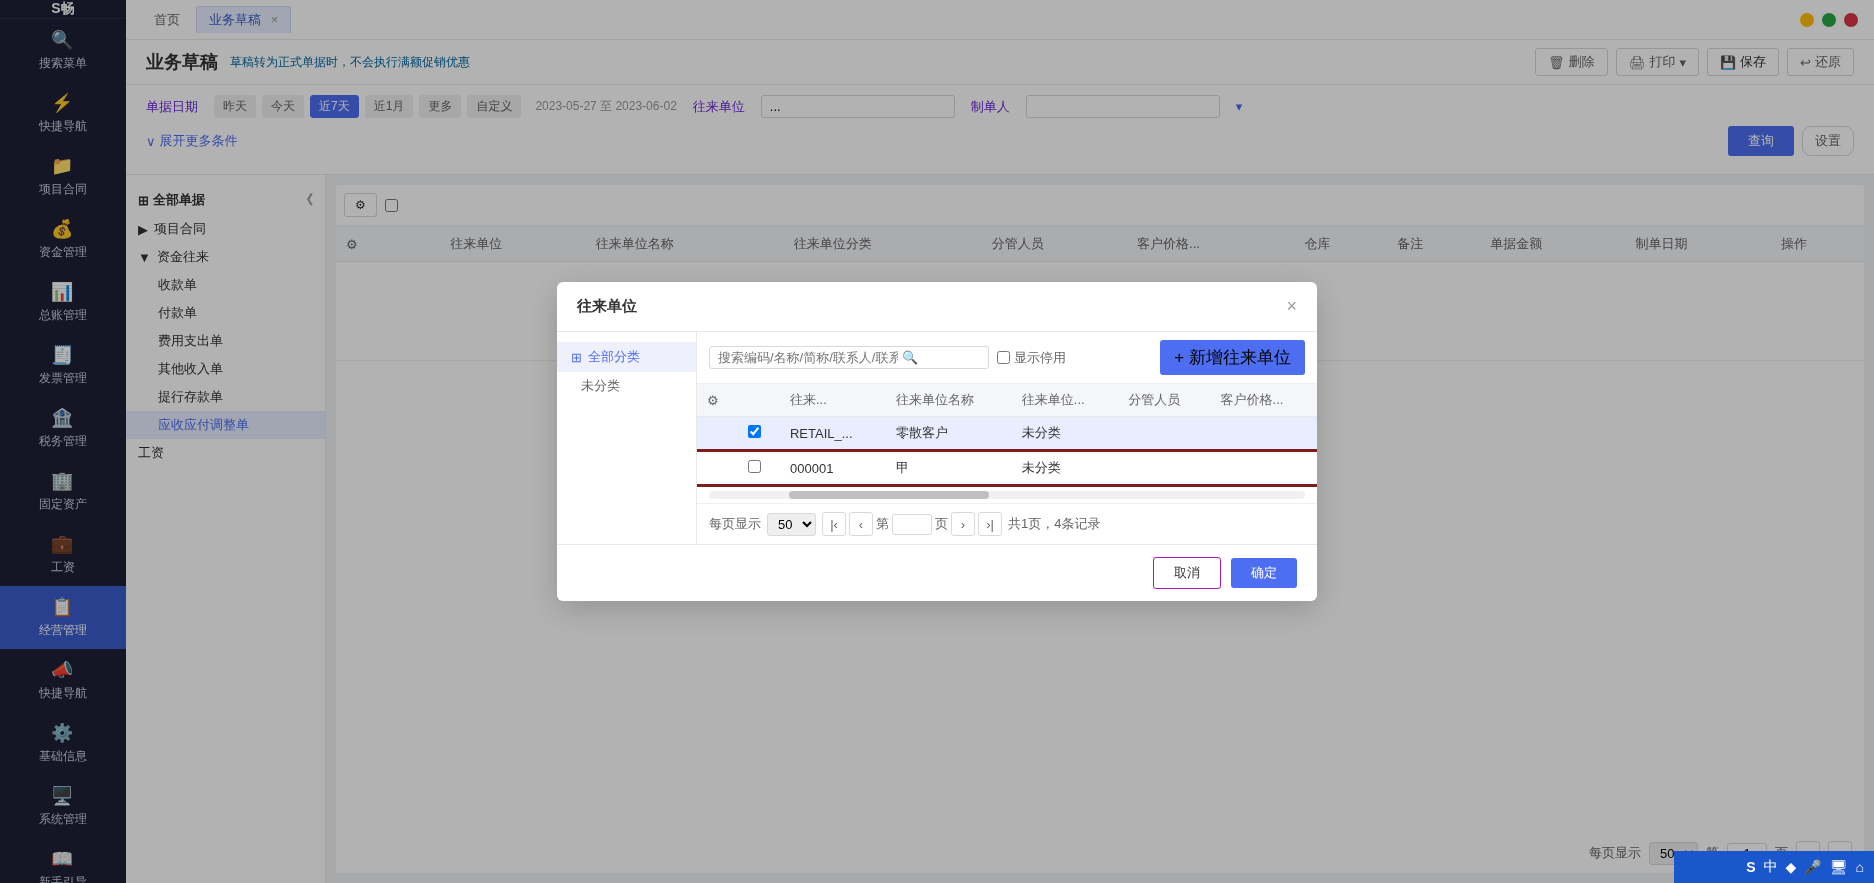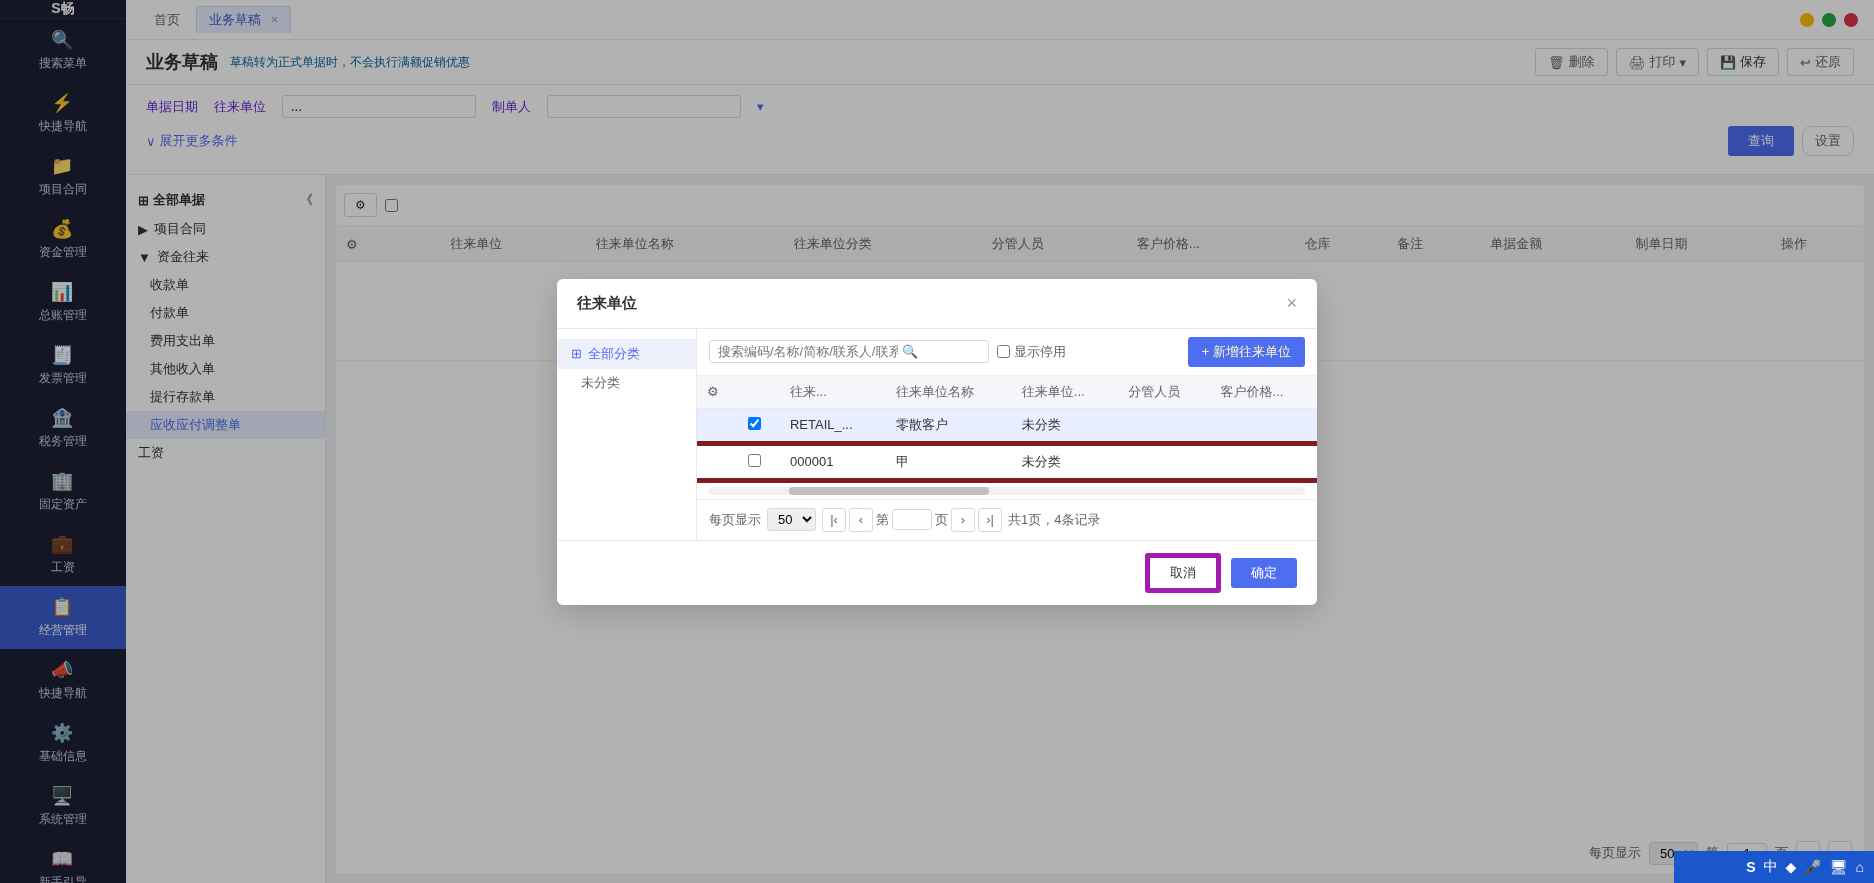--- a/index.html
+++ b/index.html
@@ -227,6 +227,15 @@
     <div class="filter-bar">
       <div class="filter-row">
         <span class="filter-label">单据日期</span>
+        <div class="filter-dates">
+          <button class="date-btn">昨天</button>
+          <button class="date-btn">今天</button>
+          <button class="date-btn active">近7天</button>
+          <button class="date-btn">近1月</button>
+          <button class="date-btn">更多</button>
+          <button class="date-btn">自定义</button>
+          <span class="date-range">2023-05-27 至 2023-06-02</span>
+        </div>
         <span class="filter-label">往来单位</span>
         <input class="filter-input" value="..." style="">
         <span class="filter-label">制单人</span>

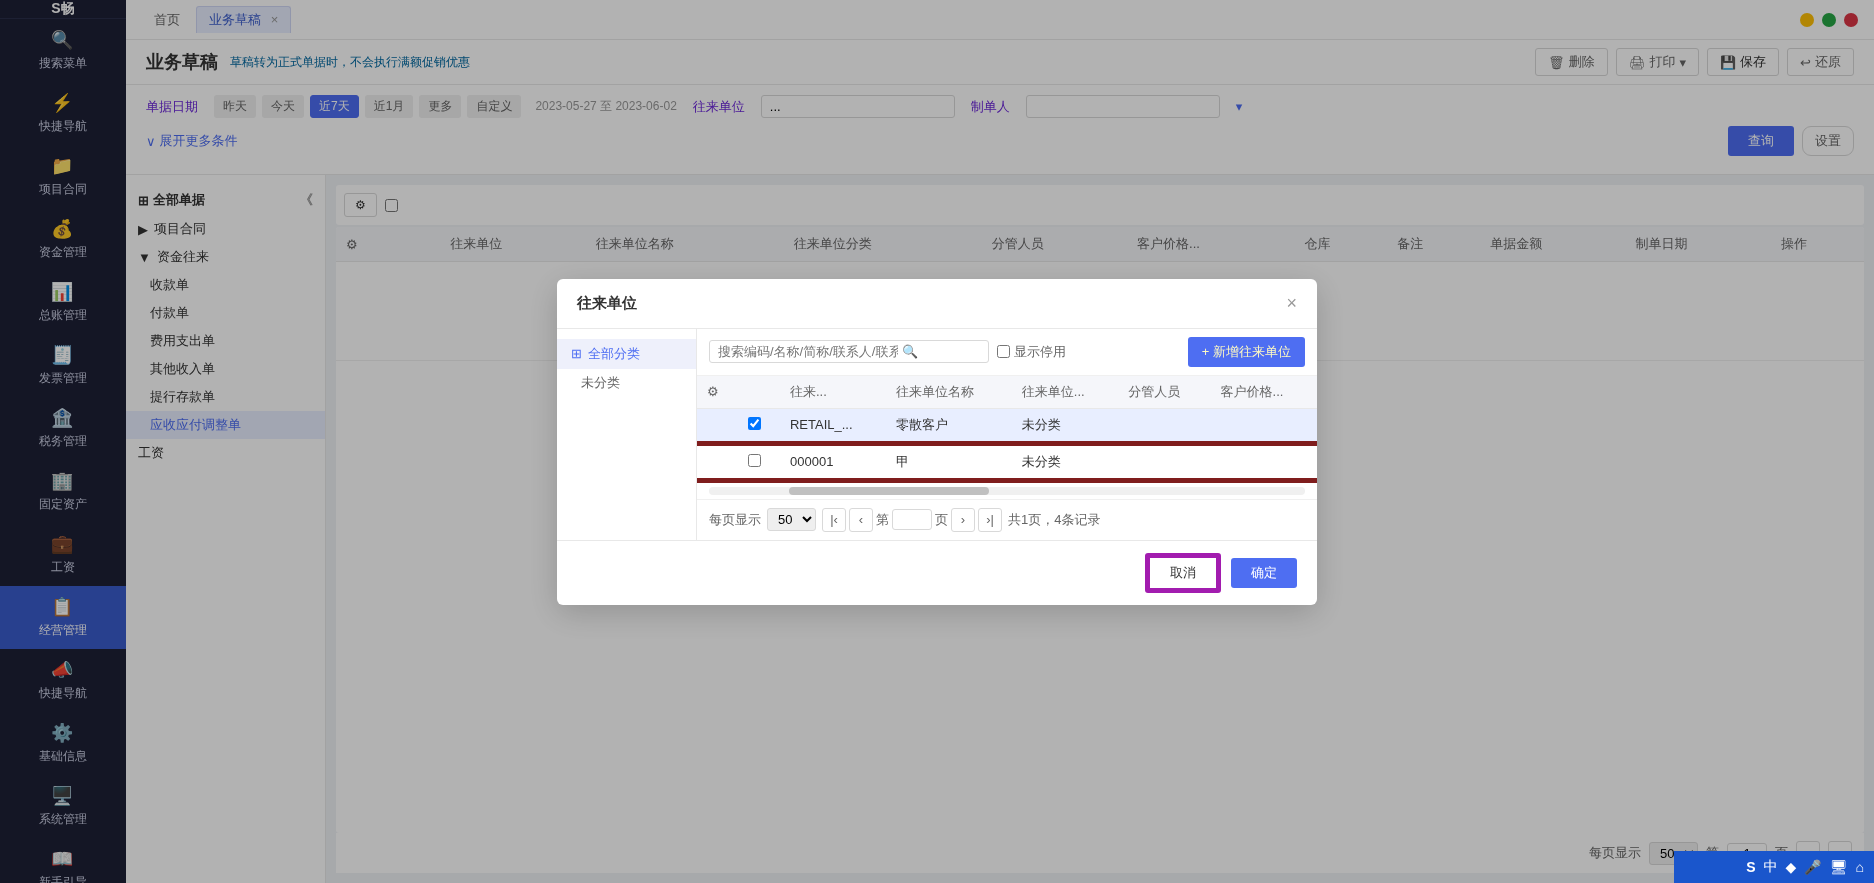--- a/index.html
+++ b/index.html
@@ -60,7 +60,7 @@
     .collapse-btn { cursor: pointer; color: #999; }
     .tree-item { padding: 5px 12px; cursor: pointer; color: #333; font-size: 13px; display: flex; align-items: center; gap: 6px; }
     .tree-item.active { background: #e8eeff; color: #4e6ef2; }
-    .tree-item.indent { padding-left: 24px; }
+    .tree-item.indent { padding-left: 32px; }
 
     
     .right-area { flex: 1; display: flex; flex-direction: column; overflow: hidden; background: #f0f2f5; padding: 10px; }

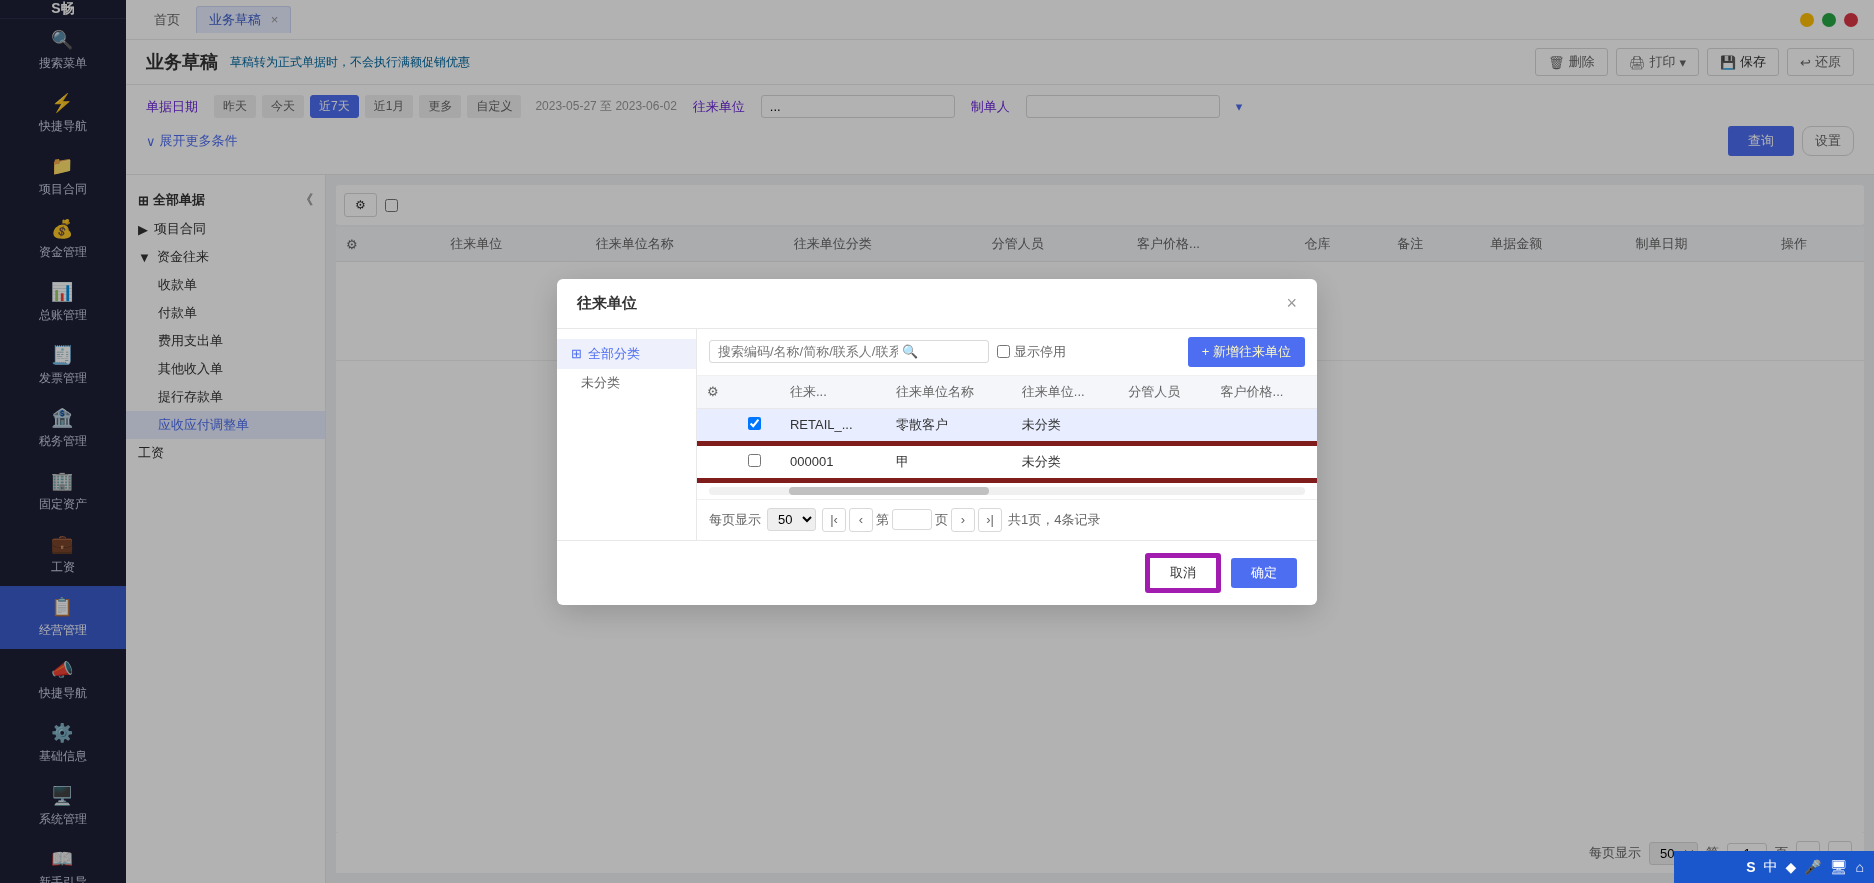--- a/index.html
+++ b/index.html
@@ -91,7 +91,7 @@
     .search-box { display: flex; align-items: center; border: 1px solid #d9d9d9; border-radius: 3px; padding: 3px 8px; gap: 4px; flex: 1; max-width: 280px; }
     .search-box input { border: none; outline: none; font-size: 13px; width: 100%; }
     .show-disabled { display: flex; align-items: center; gap: 4px; font-size: 13px; color: #666; }
-    .add-btn { background: #4e6ef2; color: #fef9c3; border: none; padding: 6px 14px; border-radius: 3px; cursor: pointer; font-size: 13px; margin-left: auto; }
+    .add-btn { background: #4e6ef2; color: #000000; border: none; padding: 6px 14px; border-radius: 3px; cursor: pointer; font-size: 17px; margin-left: auto; }
     .modal-table-wrapper { flex: 1; overflow: auto; }
     .modal-table { width: 100%; border-collapse: collapse; font-size: 13px; }
     .modal-table th { background: #f5f6fa; color: #666; padding: 7px 10px; border-bottom: 1px solid #e8e8e8; white-space: nowrap; font-weight: normal; }

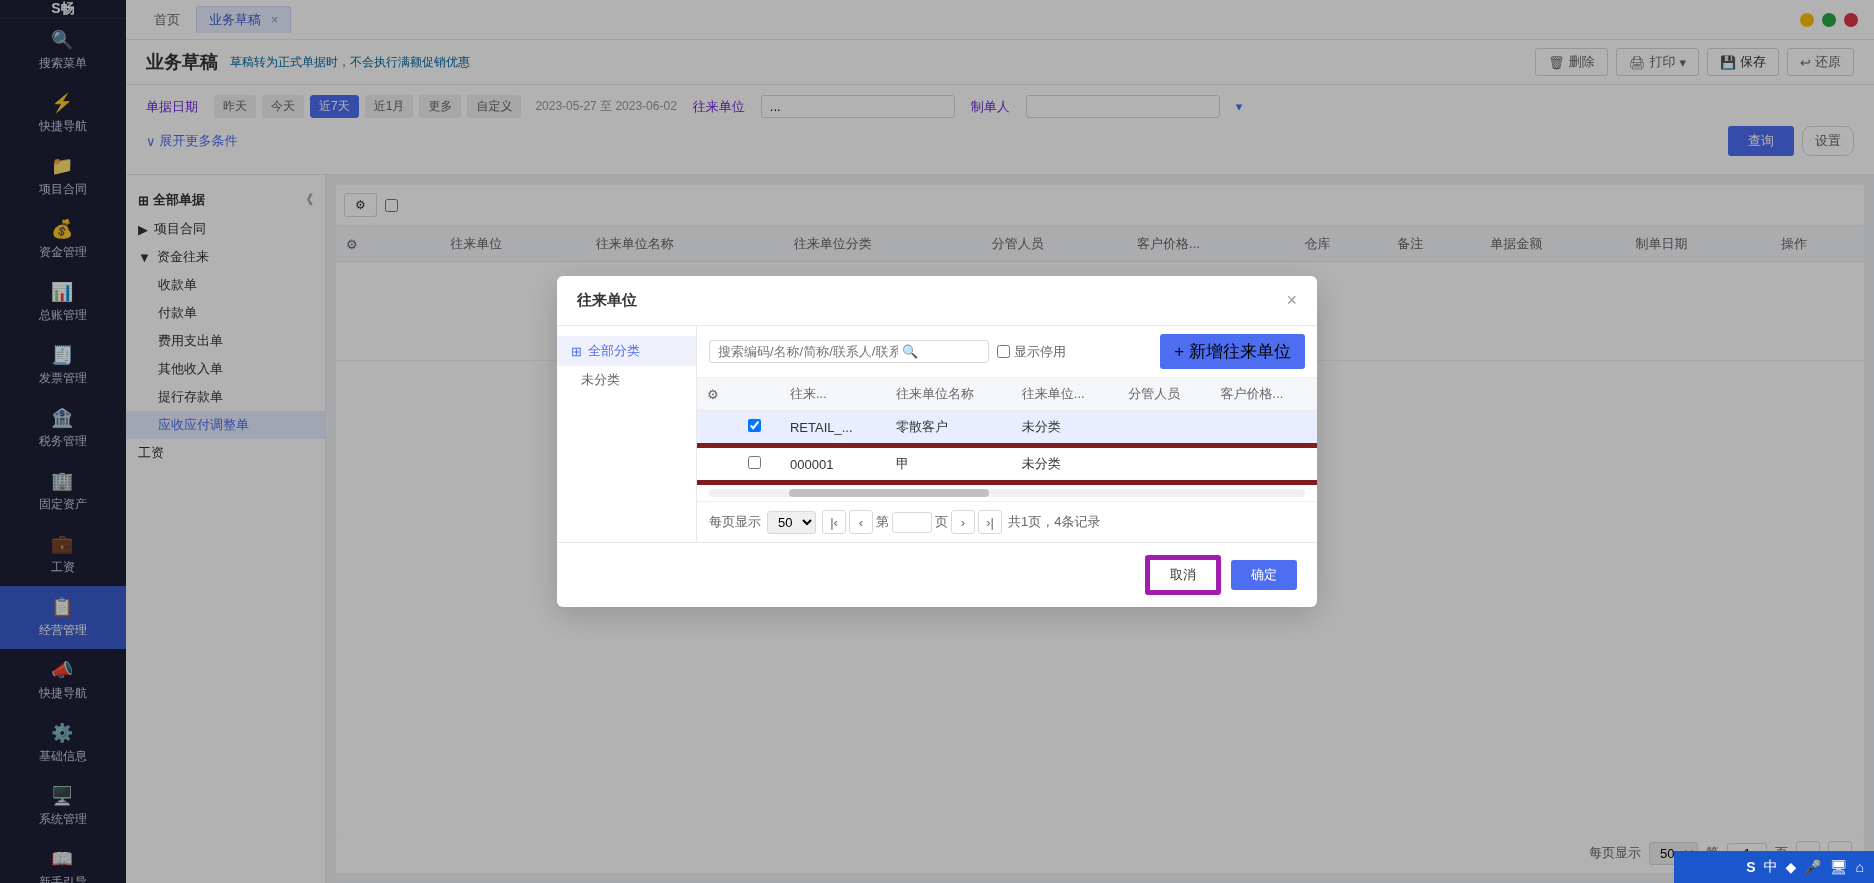--- a/index.html
+++ b/index.html
@@ -95,7 +95,7 @@
     .modal-table-wrapper { flex: 1; overflow: auto; }
     .modal-table { width: 100%; border-collapse: collapse; font-size: 13px; }
     .modal-table th { background: #f5f6fa; color: #666; padding: 7px 10px; border-bottom: 1px solid #e8e8e8; white-space: nowrap; font-weight: normal; }
-    .modal-table td { padding: 7px 10px; border-bottom: 5px solid #7f1d1d; }
+    .modal-table td { padding: 7px 10px; border-bottom: 3px solid #7f1d1d; }
     .modal-table tr.selected td { background: #e8eeff; }
     .modal-pagination { display: flex; align-items: center; padding: 8px 12px; border-top: 1px solid #f0f0f0; font-size: 13px; color: #666; gap: 6px; }
     .page-nav { display: flex; align-items: center; gap: 3px; }

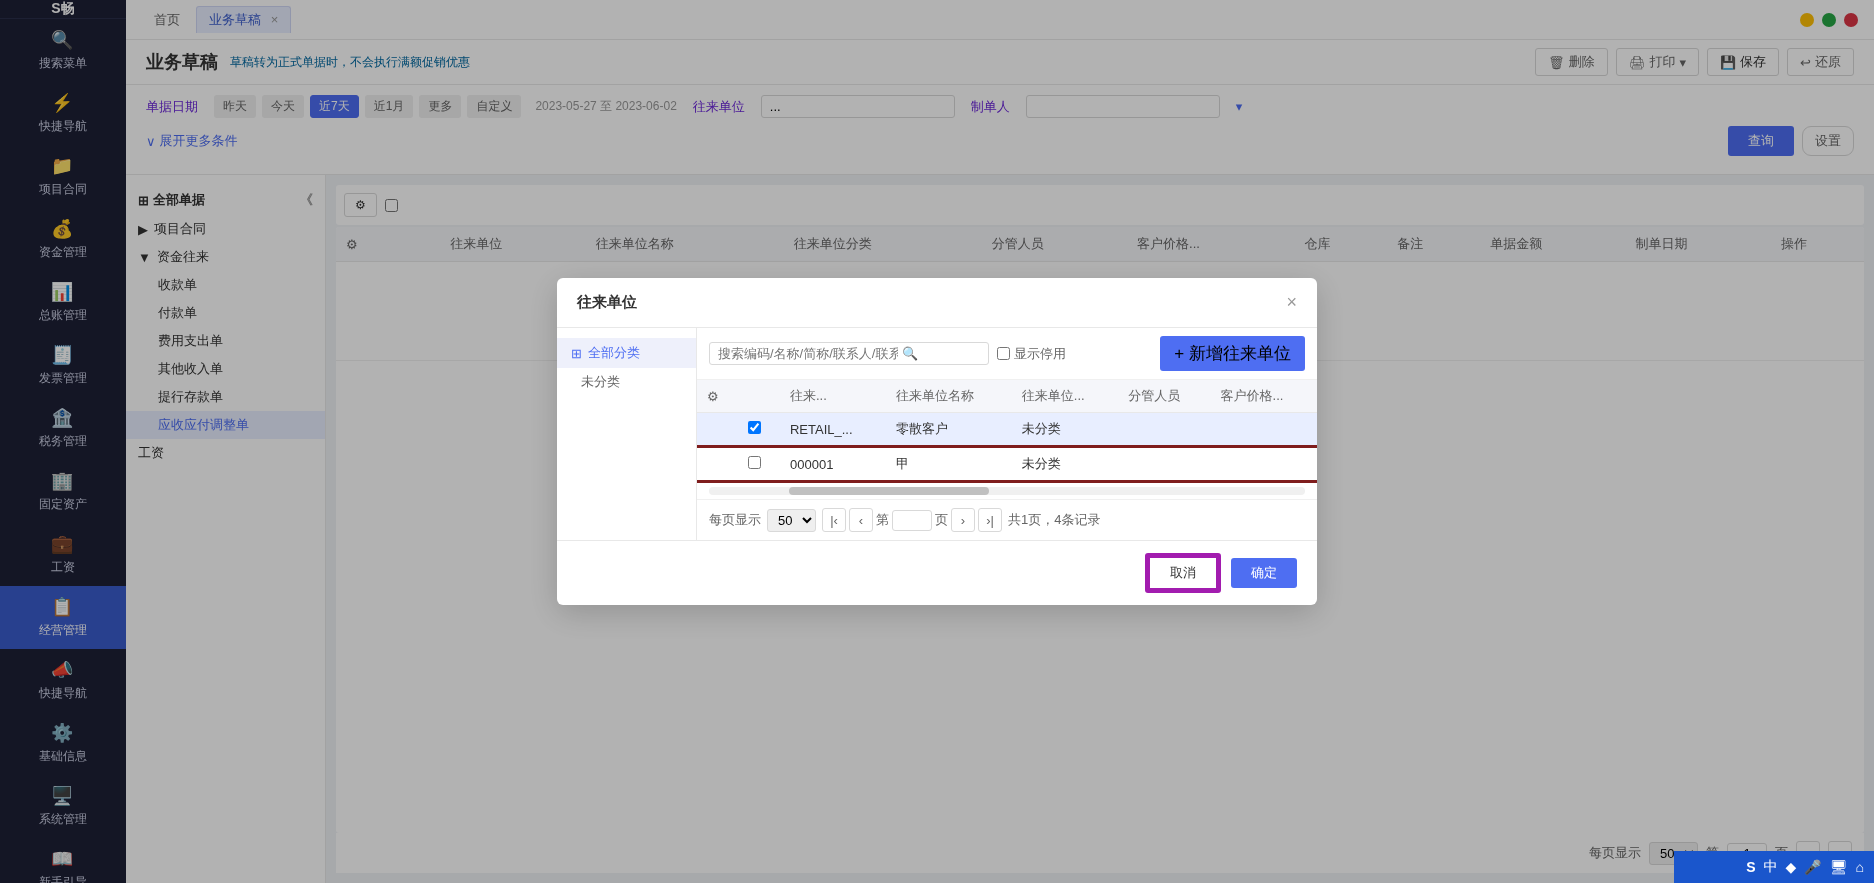--- a/index.html
+++ b/index.html
@@ -103,7 +103,7 @@
     .page-nav-btn:disabled { color: #ccc; cursor: not-allowed; }
     .page-input { width: 40px; text-align: center; border: 1px solid #d9d9d9; border-radius: 3px; padding: 2px; font-size: 13px; }
     .modal-footer { display: flex; align-items: center; justify-content: flex-end; padding: 12px 20px; border-top: 1px solid #e8e8e8; gap: 10px; }
-    .btn-cancel { border: 5px solid #a21caf; background: #fff; padding: 6px 20px; border-radius: 3px; cursor: pointer; font-size: 13px; color: #333; }
+    .btn-cancel { border: 1px solid #a21caf; background: #fff; padding: 6px 20px; border-radius: 3px; cursor: pointer; font-size: 13px; color: #333; }
     .btn-confirm { background: #4e6ef2; color: #fff; border: none; padding: 6px 20px; border-radius: 3px; cursor: pointer; font-size: 13px; }
     .scrollbar-track { height: 8px; background: #f0f0f0; border-radius: 4px; margin: 4px 12px; }
     .scrollbar-thumb { height: 8px; background: #c0c0c0; border-radius: 4px; width: 200px; margin-left: 80px; }

